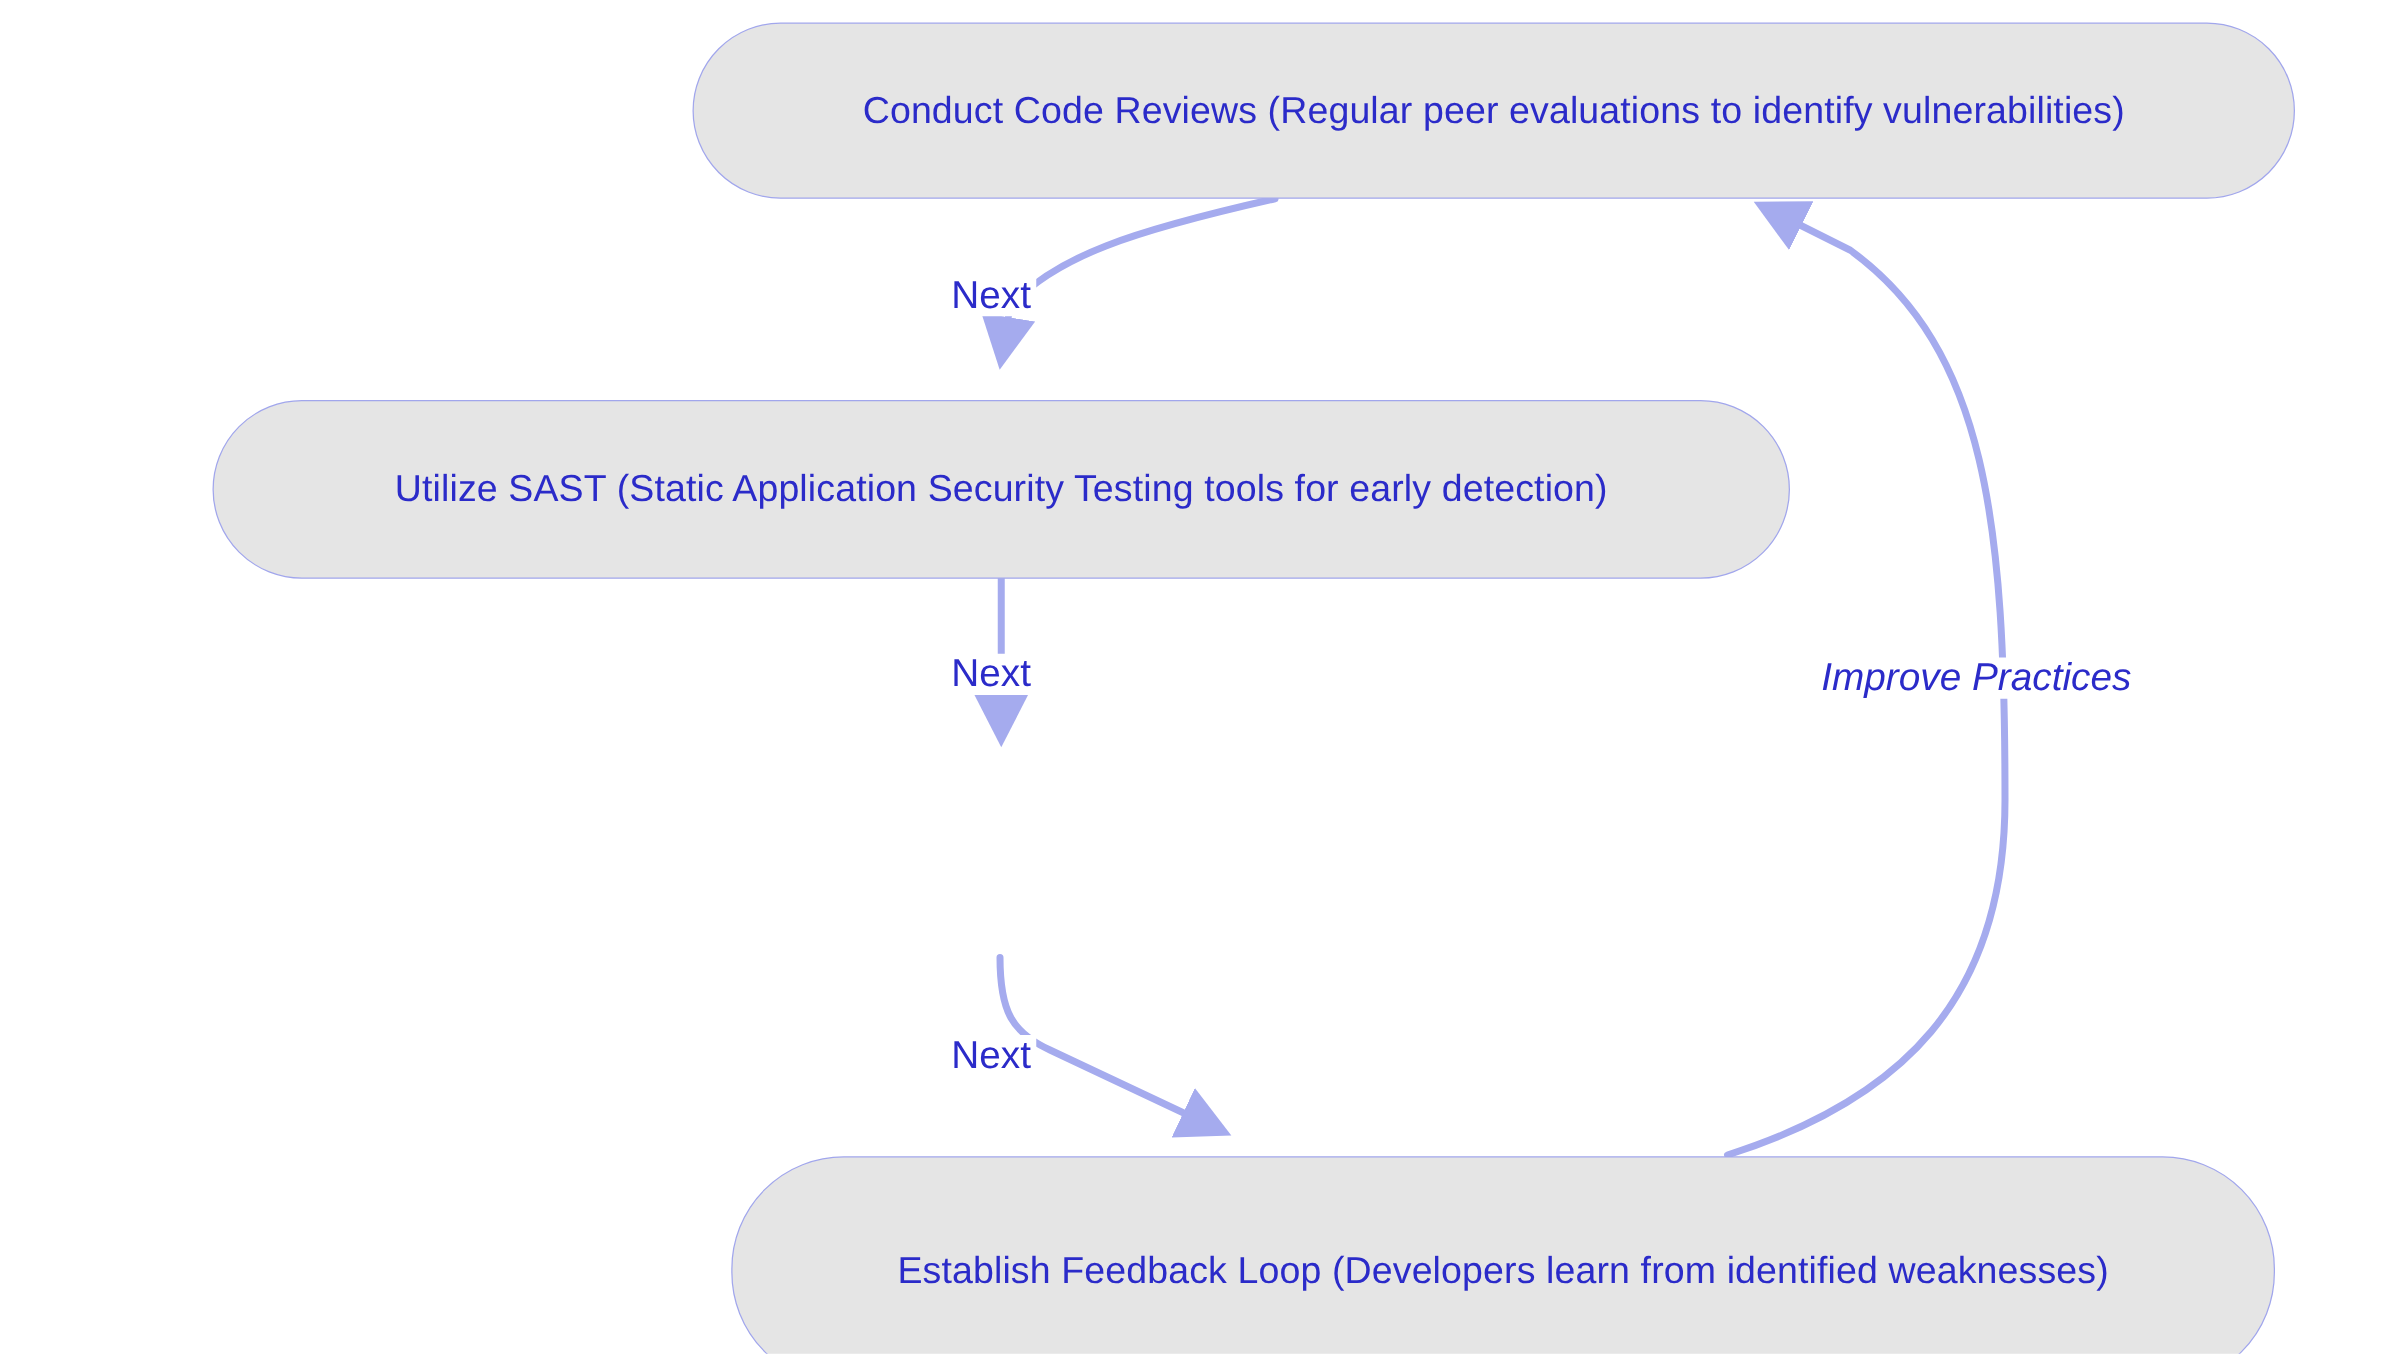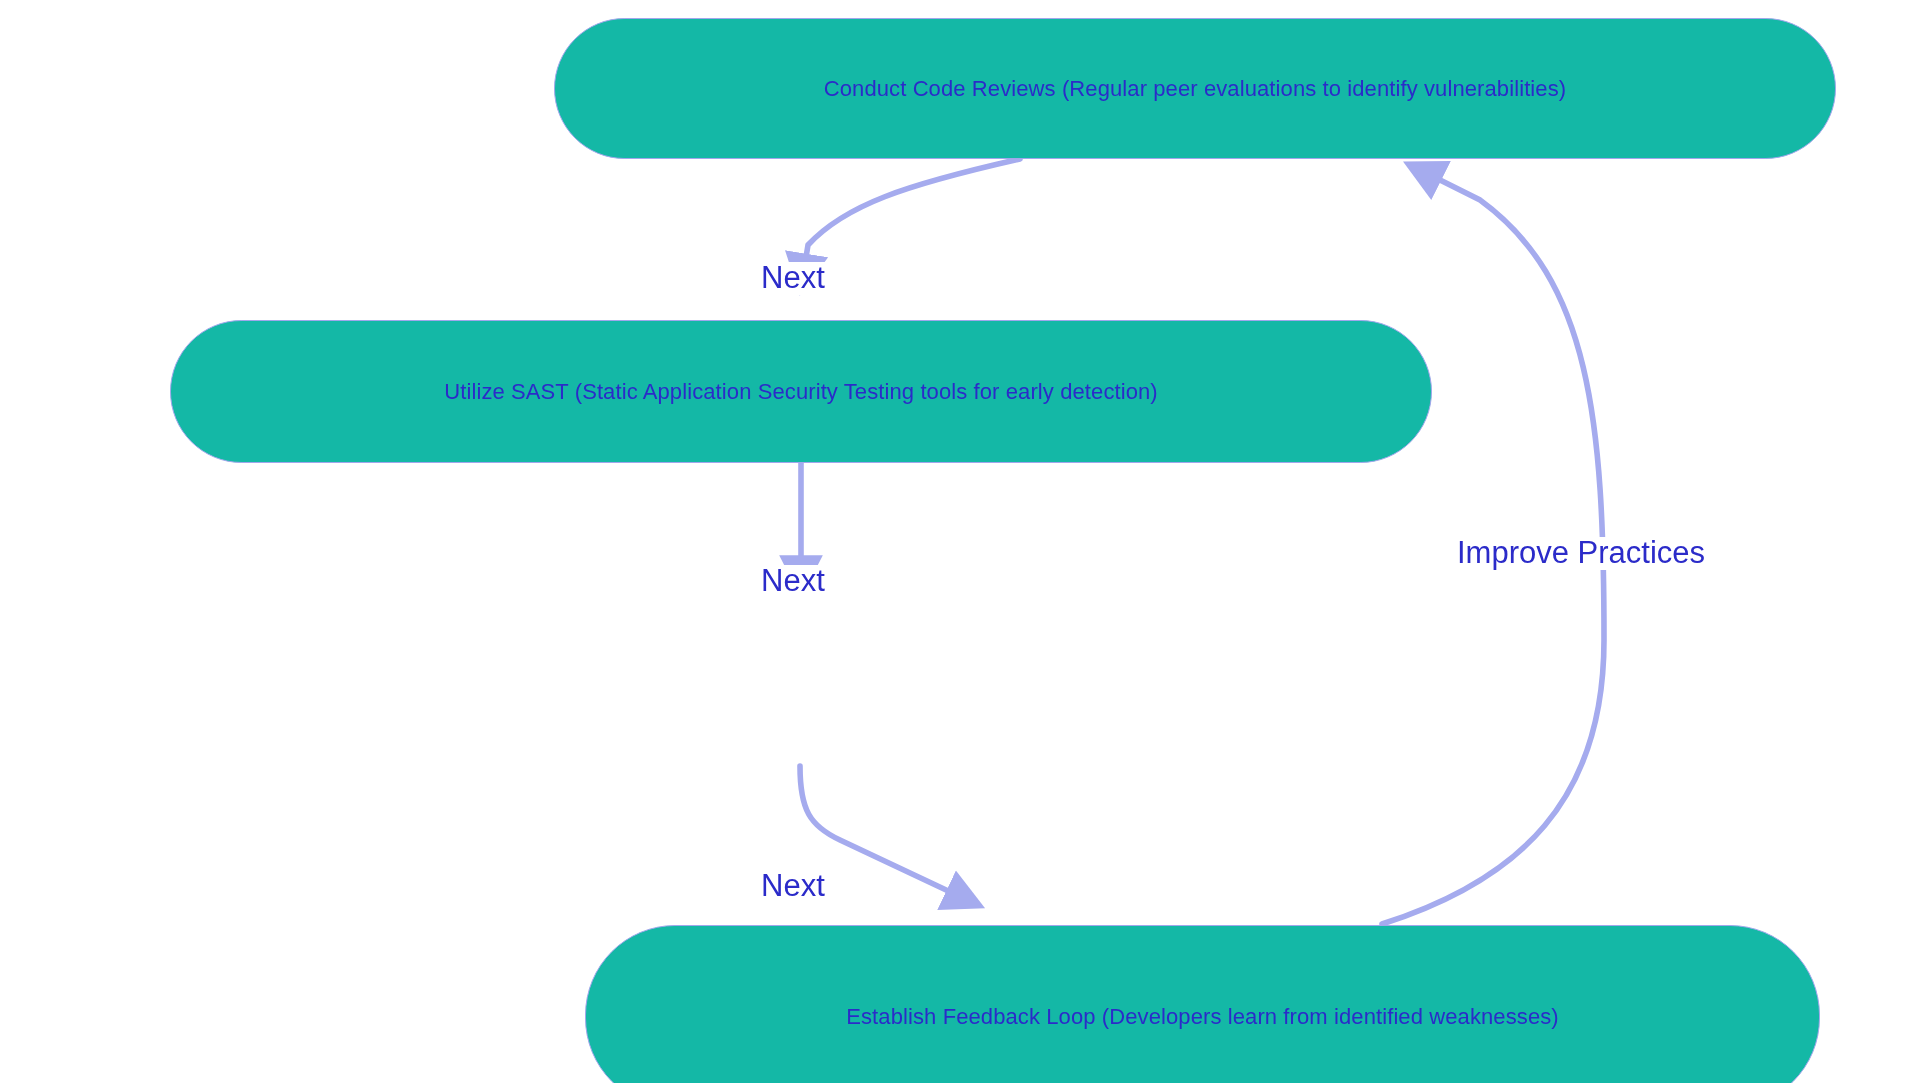--- a/index.html
+++ b/index.html
@@ -34,12 +34,12 @@
     display: flex;
     align-items: center;
     justify-content: center;
-    background: #14b8a6;
+    background: #e5e5e5;
     border: 1.6px solid #a1a6ec;
     border-radius: 90px;
     color: #2b2bc9;
     font-family: "Liberation Sans", sans-serif;
-    font-size: 22px;
+    font-size: 30px;
     font-weight: 400;
     letter-spacing: 0.1px;
     text-align: center;

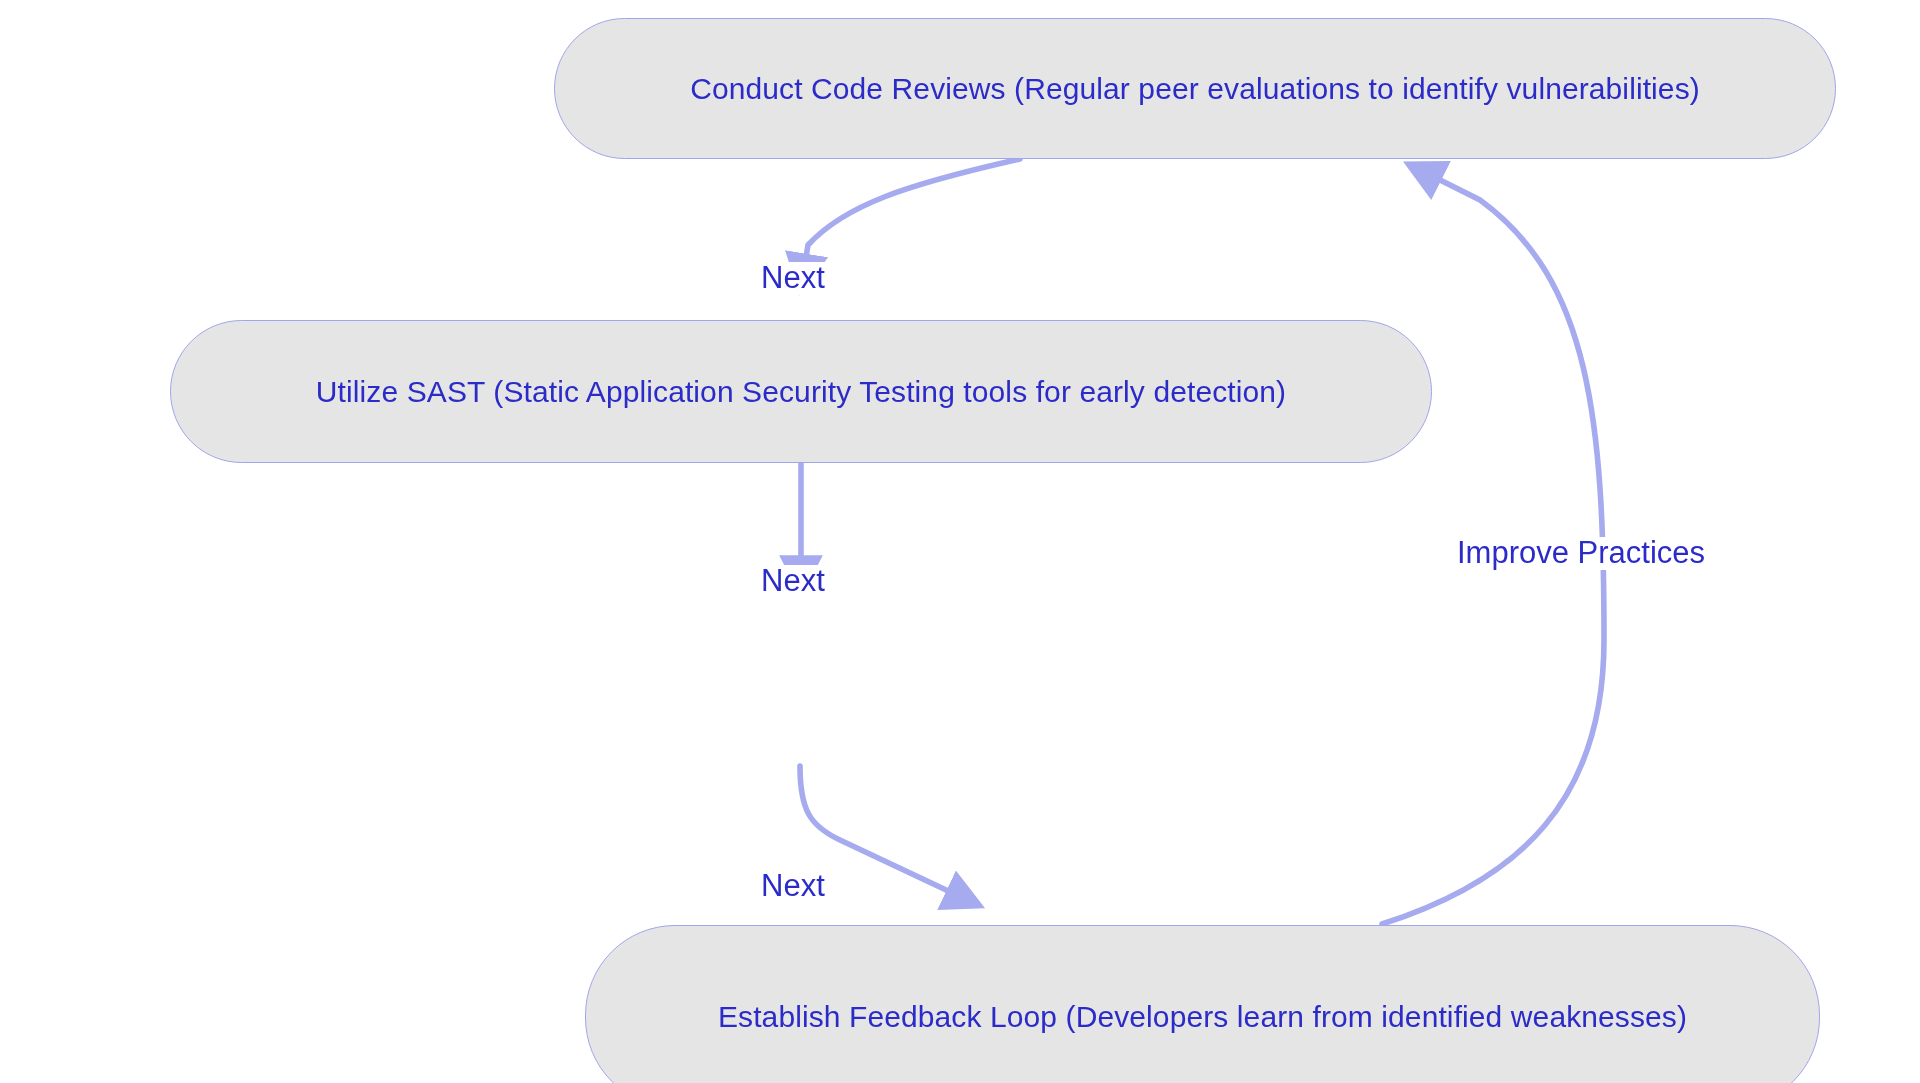--- a/index.html
+++ b/index.html
@@ -60,7 +60,6 @@
     background: #ffffff;
     padding: 0 4px;
     line-height: 1.05;
-    margin-top: 42px;
   }
   #edge-label-1 { left: 757px;  top: 220px; }
   #edge-label-2 { left: 757px;  top: 523px; }

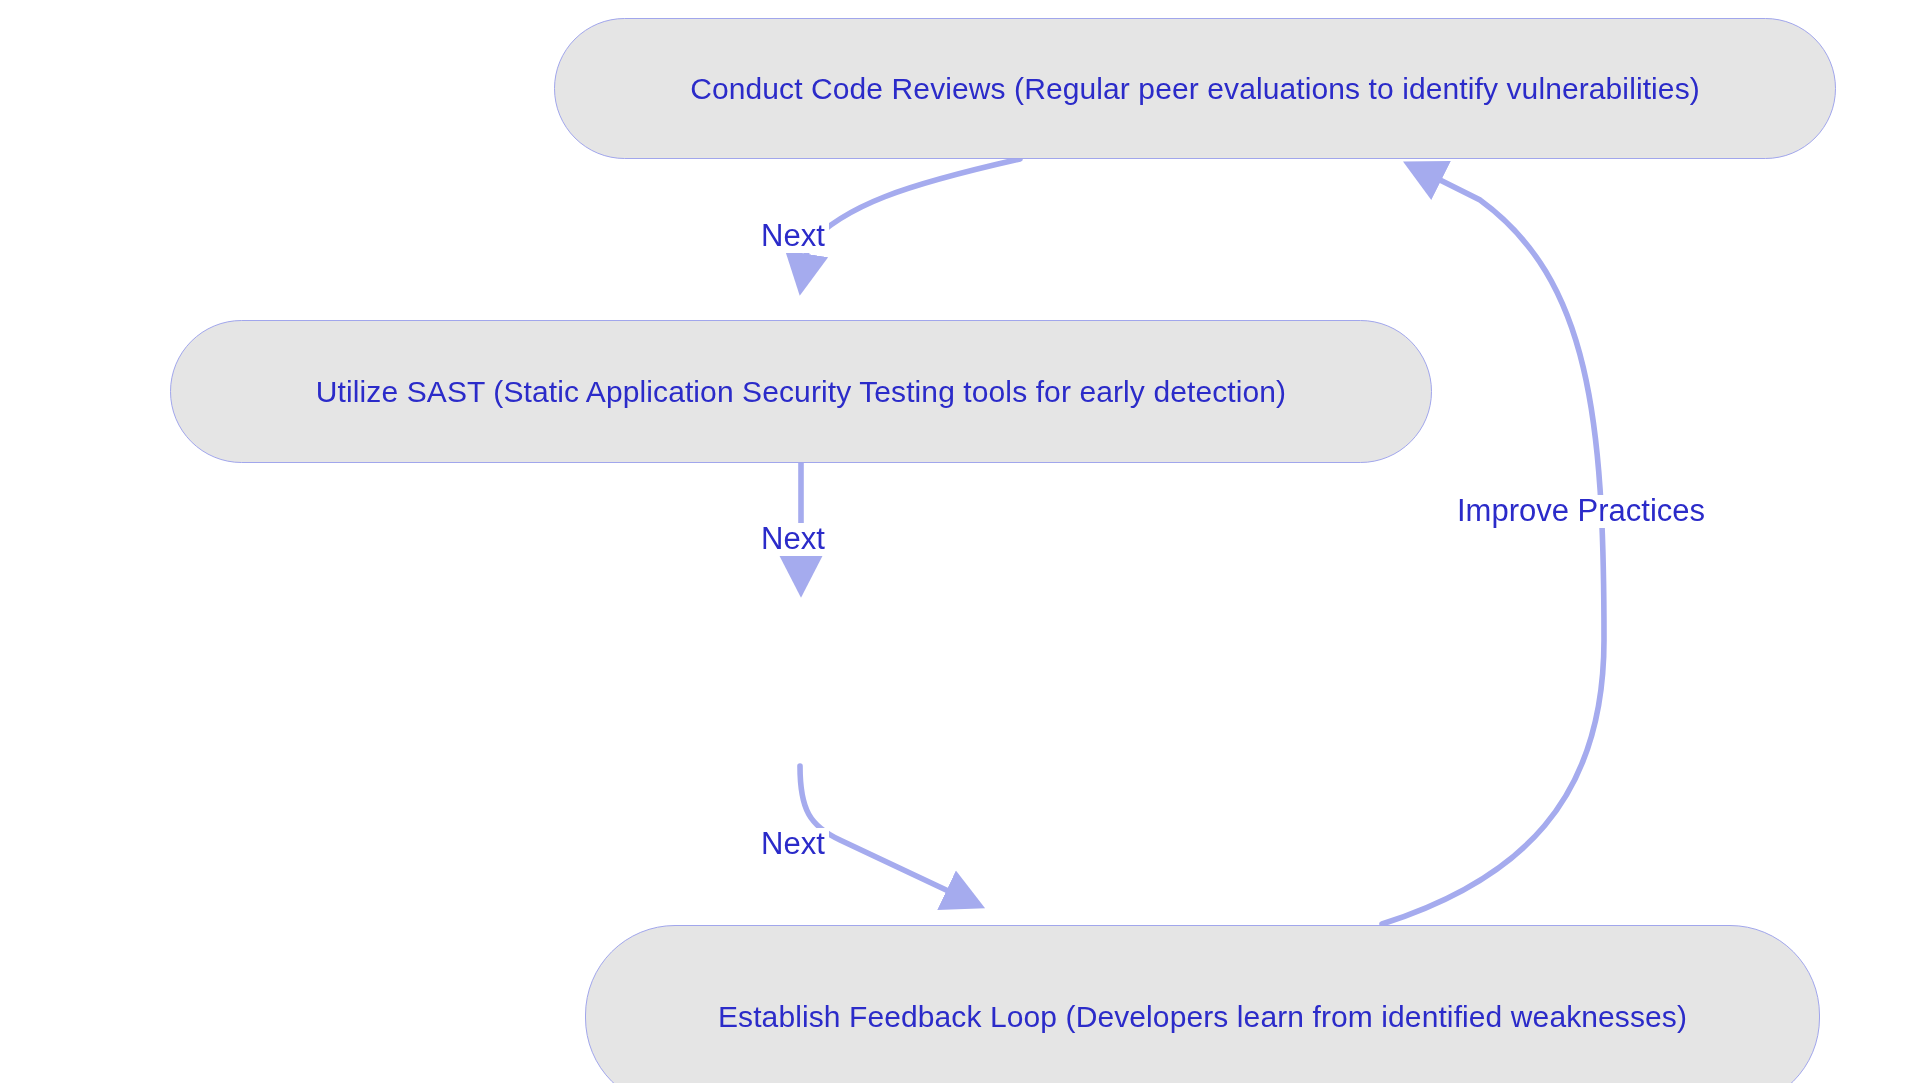--- a/index.html
+++ b/index.html
@@ -64,7 +64,7 @@
   #edge-label-1 { left: 757px;  top: 220px; }
   #edge-label-2 { left: 757px;  top: 523px; }
   #edge-label-3 { left: 757px;  top: 828px; }
-  #edge-label-4 { left: 1453px; top: 495px; }
+  #edge-label-4 { left: 1453px; top: 526px; font-style: italic; }
 </style>
 </head>
 <body>

